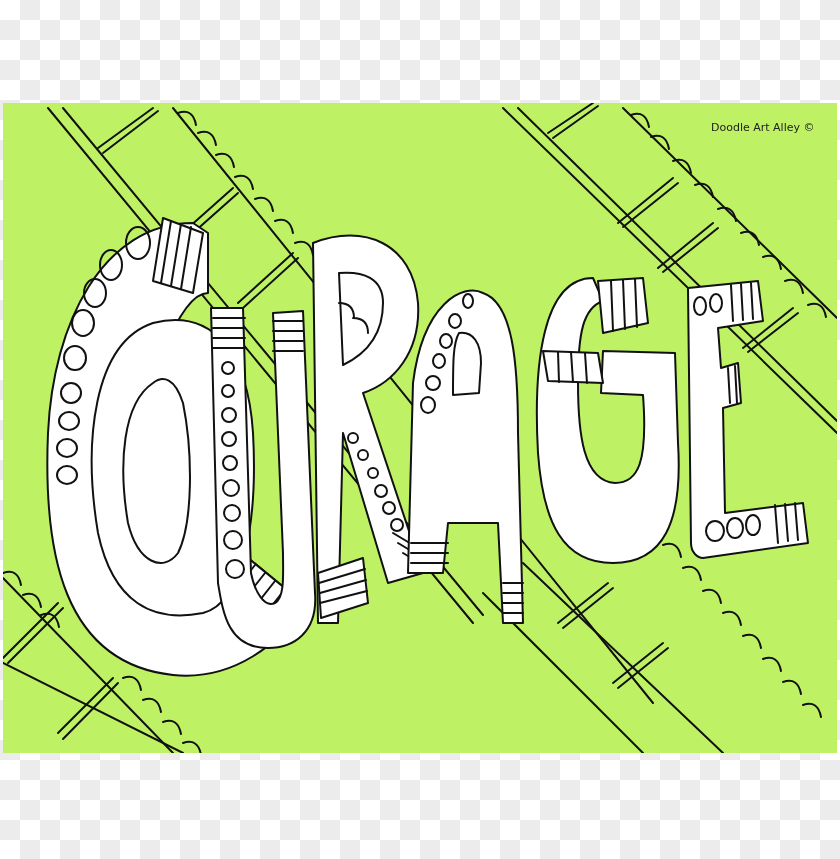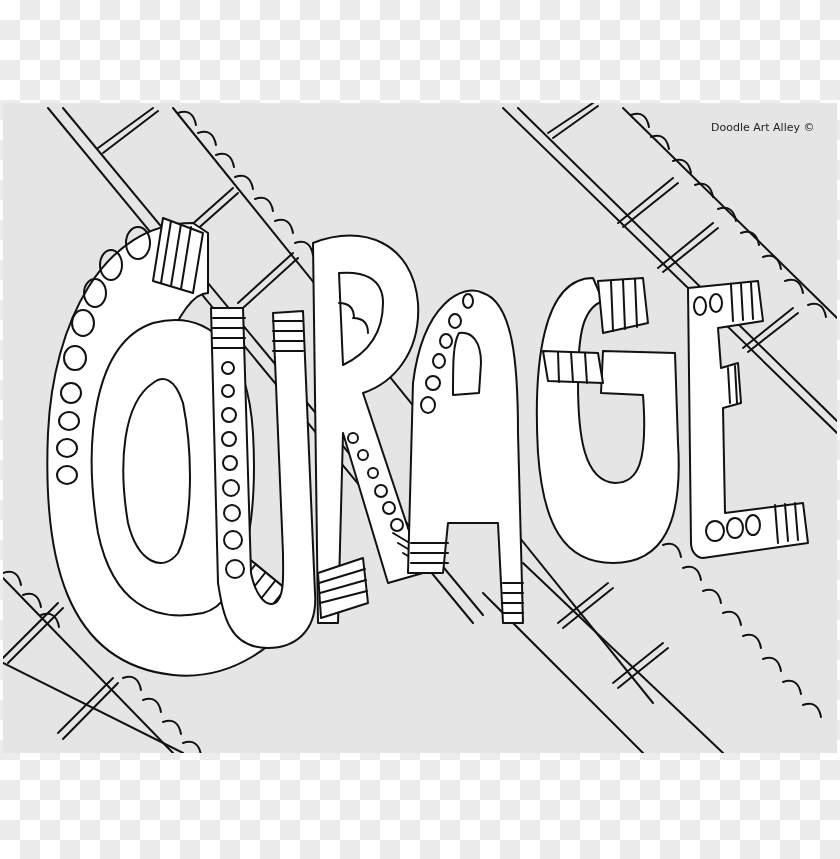--- a/index.html
+++ b/index.html
@@ -15,7 +15,7 @@
   }
   .artwork {
     position: absolute; left: 3px; top: 103px; width: 834px; height: 650px;
-    background: #e5e5e5; overflow: hidden;
+    background: #bef264; overflow: hidden;
   }
   .artwork svg { position: absolute; left: 0; top: 0; width: 834px; height: 650px; }
   .credit {

